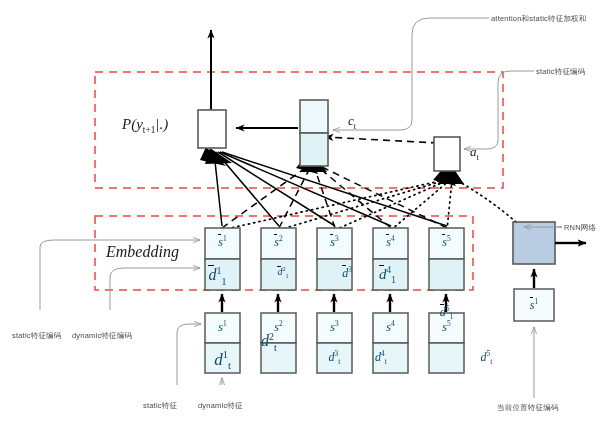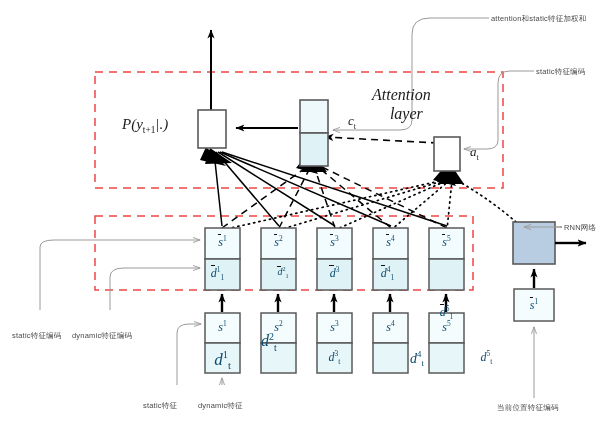--- a/index.html
+++ b/index.html
@@ -223,9 +223,6 @@
     <span>P(y<sub>t+1</sub>|.)</span>
   </div>
 
-  <div class="mathlabel" style="left:372px; top:85px; font-size:16px; line-height:19px; text-align:center;">
-    <span>Attention</span><br><span style="display:inline-block; padding-left:10px;">layer</span>
-  </div>
 
   <div class="mathlabel" style="left:348px; top:113px; font-size:13px;">c<sub>t</sub></div>
 

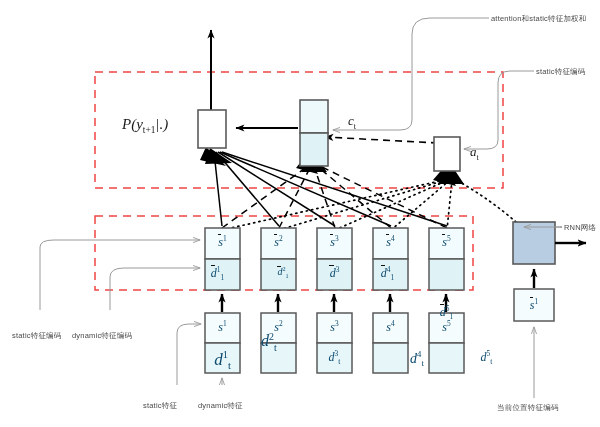--- a/index.html
+++ b/index.html
@@ -228,6 +228,7 @@
 
   <div class="mathlabel" style="left:470px; top:144px; font-size:13px;">a<sub>t</sub></div>
 
+  <div class="mathlabel" style="left:106px; top:243px; font-size:16px;">Embedding</div>
 
   <div class="boxtext" style="left:205px; top:234px; width:35px; font-size:12px;"><span class="ovl">s</span><sup>1</sup></div>
   <div class="boxtext" style="left:261px; top:234px; width:35px; font-size:12px;"><span class="ovl">s</span><sup>2</sup></div>

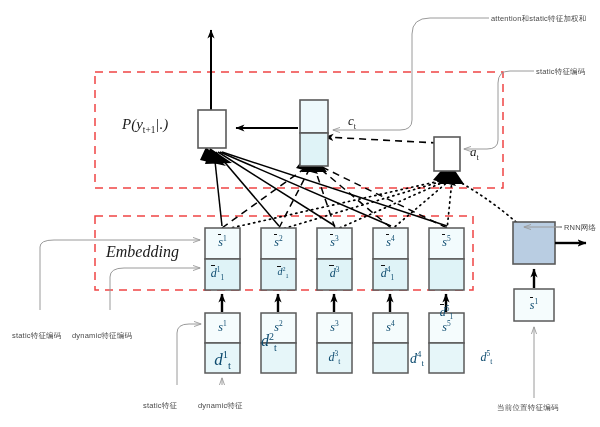--- a/index.html
+++ b/index.html
@@ -236,7 +236,7 @@
   <div class="boxtext" style="left:373px; top:234px; width:35px; font-size:12px;"><span class="ovl">s</span><sup>4</sup></div>
   <div class="boxtext" style="left:429px; top:234px; width:35px; font-size:12px;"><span class="ovl">s</span><sup>5</sup></div>
 
-  <div class="boxtext" style="left:205px; top:265px; width:25px; font-size:12px;"><span class="ovl">d</span><sup>1</sup><sub>1</sub></div>
+  <div class="boxtext" style="left:205px; top:265px; width:25px; font-size:16px;"><span class="ovl">d</span><sup>1</sup><sub>1</sub></div>
   <div class="boxtext" style="left:261px; top:265px; width:44px; font-size:10px;"><span class="ovl">d</span><sup>2</sup><sub>1</sub></div>
   <div class="boxtext" style="left:317px; top:265px; width:35px; font-size:12px;"><span class="ovl">d</span><sup>3</sup></div>
   <div class="boxtext" style="left:373px; top:265px; width:29px; font-size:12px;"><span class="ovl">d</span><sup>4</sup><sub>1</sub></div>

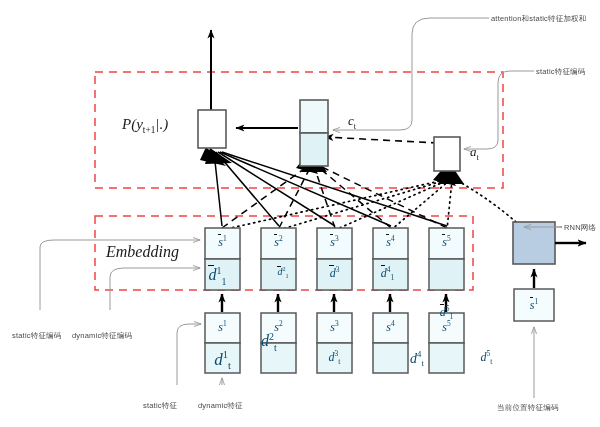--- a/index.html
+++ b/index.html
@@ -238,7 +238,7 @@
 
   <div class="boxtext" style="left:205px; top:265px; width:25px; font-size:16px;"><span class="ovl">d</span><sup>1</sup><sub>1</sub></div>
   <div class="boxtext" style="left:261px; top:265px; width:44px; font-size:10px;"><span class="ovl">d</span><sup>2</sup><sub>1</sub></div>
-  <div class="boxtext" style="left:317px; top:265px; width:35px; font-size:12px;"><span class="ovl">d</span><sup>3</sup></div>
+  <div class="boxtext" style="left:317px; top:265px; width:35px; font-size:12px;text-align:right;"><span class="ovl">d</span><sup>3</sup></div>
   <div class="boxtext" style="left:373px; top:265px; width:29px; font-size:12px;"><span class="ovl">d</span><sup>4</sup><sub>1</sub></div>
   <div class="boxtext" style="left:429px; top:265px; width:35px; font-size:12px;margin-top:39px;"><span class="ovl">d</span><sup>5</sup><sub>1</sub></div>
 

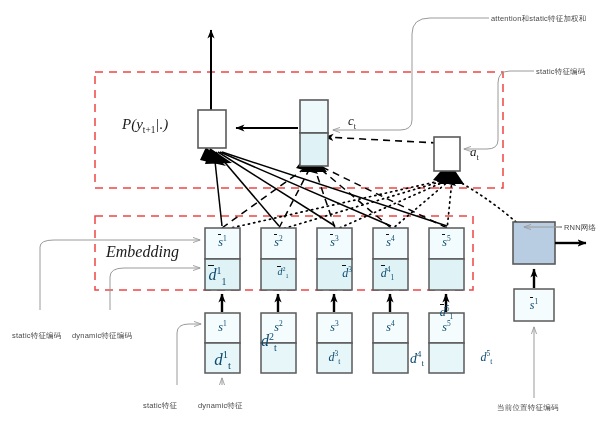--- a/index.html
+++ b/index.html
@@ -239,7 +239,7 @@
   <div class="boxtext" style="left:205px; top:265px; width:25px; font-size:16px;"><span class="ovl">d</span><sup>1</sup><sub>1</sub></div>
   <div class="boxtext" style="left:261px; top:265px; width:44px; font-size:10px;"><span class="ovl">d</span><sup>2</sup><sub>1</sub></div>
   <div class="boxtext" style="left:317px; top:265px; width:35px; font-size:12px;text-align:right;"><span class="ovl">d</span><sup>3</sup></div>
-  <div class="boxtext" style="left:373px; top:265px; width:29px; font-size:12px;"><span class="ovl">d</span><sup>4</sup><sub>1</sub></div>
+  <div class="boxtext" style="left:373px; top:265px; width:29px; font-size:15px;"><span class="ovl">d</span><sup>4</sup><sub>1</sub></div>
   <div class="boxtext" style="left:429px; top:265px; width:35px; font-size:12px;margin-top:39px;"><span class="ovl">d</span><sup>5</sup><sub>1</sub></div>
 
   <div class="boxtext" style="left:205px; top:319px; width:35px; font-size:12px;">s<sup>1</sup></div>

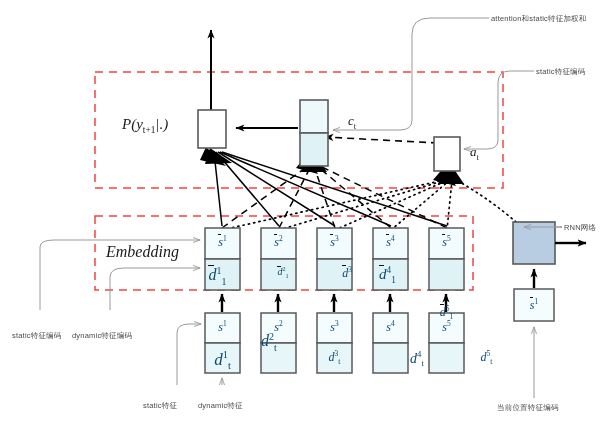--- a/index.html
+++ b/index.html
@@ -251,7 +251,7 @@
   <div class="boxtext" style="left:205px; top:349px; width:35px; font-size:17px;">d<sup>1</sup><sub>t</sub></div>
   <div class="boxtext" style="left:261px; top:331px; width:15px; font-size:16px;">d<sup>2</sup><sub>t</sub></div>
   <div class="boxtext" style="left:317px; top:349px; width:35px; font-size:12px;">d<sup>3</sup><sub>t</sub></div>
-  <div class="boxtext" style="left:373px; top:349px; width:16px; font-size:14px;margin-left:36px;">d<sup>4</sup><sub>t</sub></div>
+  <div class="boxtext" style="left:373px; top:349px; width:16px; font-size:12px;">d<sup>4</sup><sub>t</sub></div>
   <div class="boxtext" style="left:429px; top:349px; width:35px; font-size:12px;padding-left:40px;">d<sup>5</sup><sub>t</sub></div>
 
   <div class="boxtext" style="left:514px; top:297px; width:40px; font-size:12px;"><span class="ovl">s</span><sup>1</sup></div>

